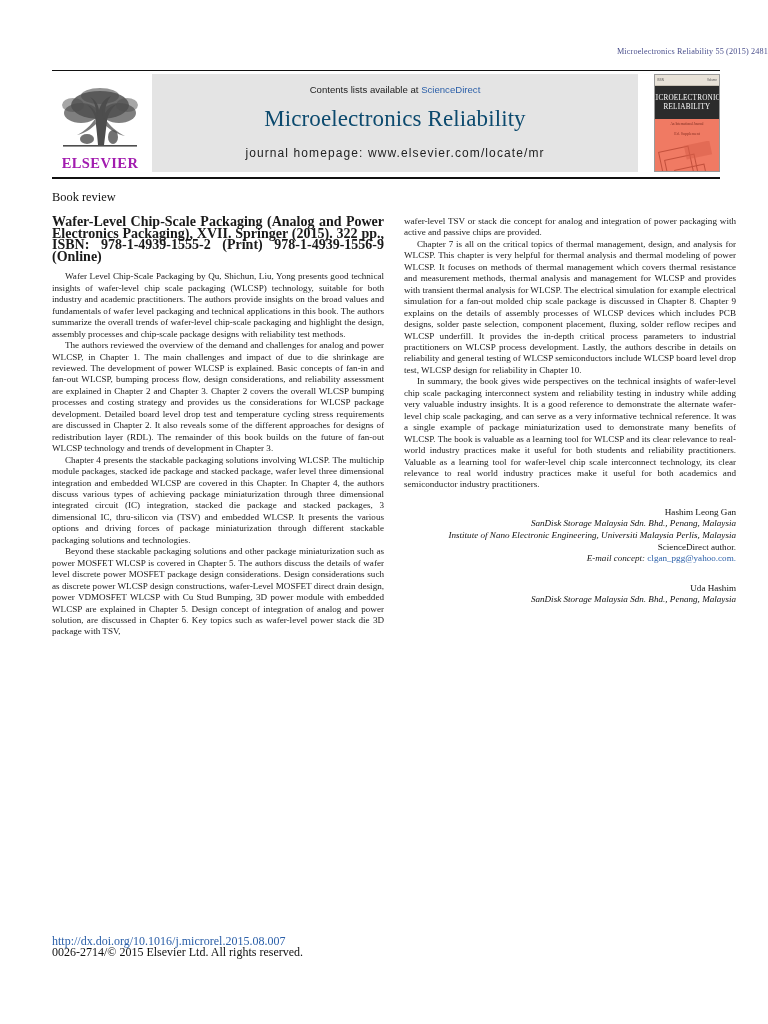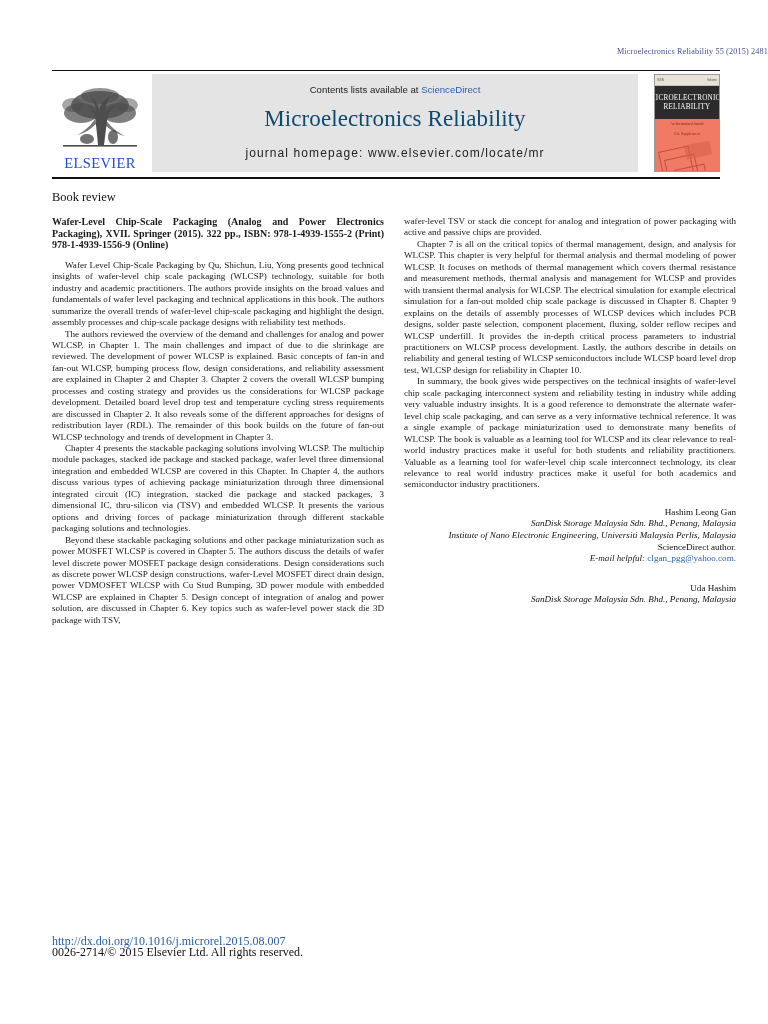--- a/index.html
+++ b/index.html
@@ -68,8 +68,8 @@
     font-family: "Liberation Serif", serif;
     font-size: 14.5px;
     letter-spacing: 0.4px;
-    color: #1d4ed8;
-    font-weight: 400;
+    color: #a21caf;
+    font-weight: 700;
     line-height: 1;
     margin-top: 1px;
   }

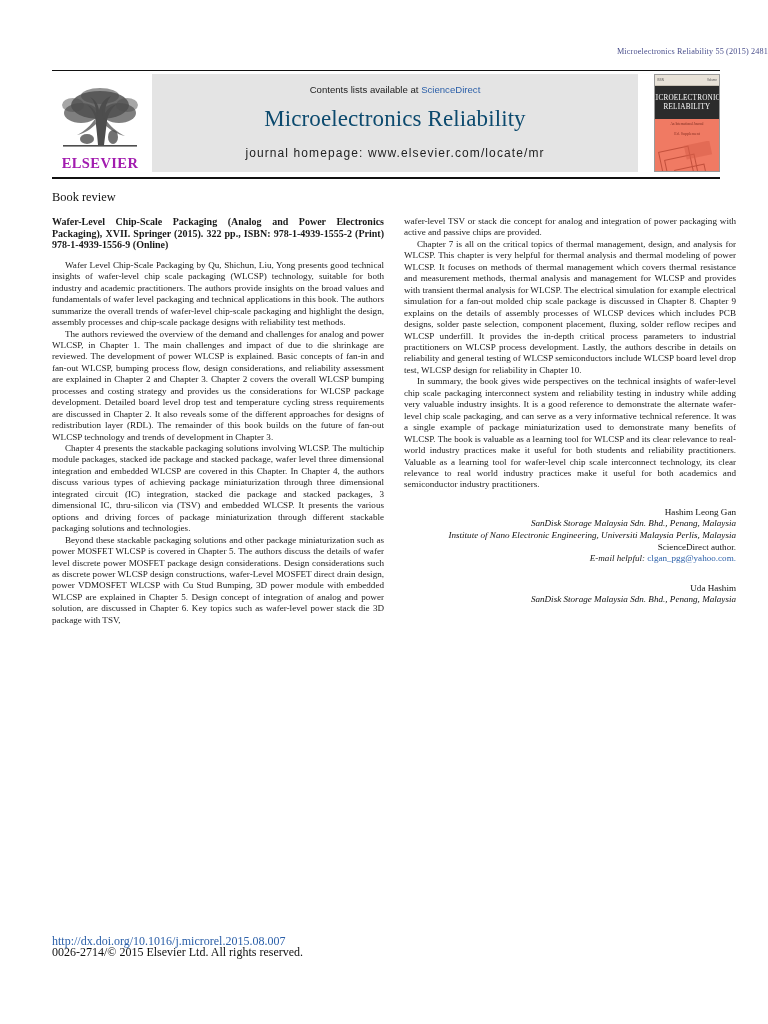--- a/index.html
+++ b/index.html
@@ -176,7 +176,7 @@
 
   .book-title {
     font-weight: bold;
-    font-size: 10px;
+    font-size: 14px;
     line-height: 11.6px;
     text-align: justify;
     margin-bottom: 9px;

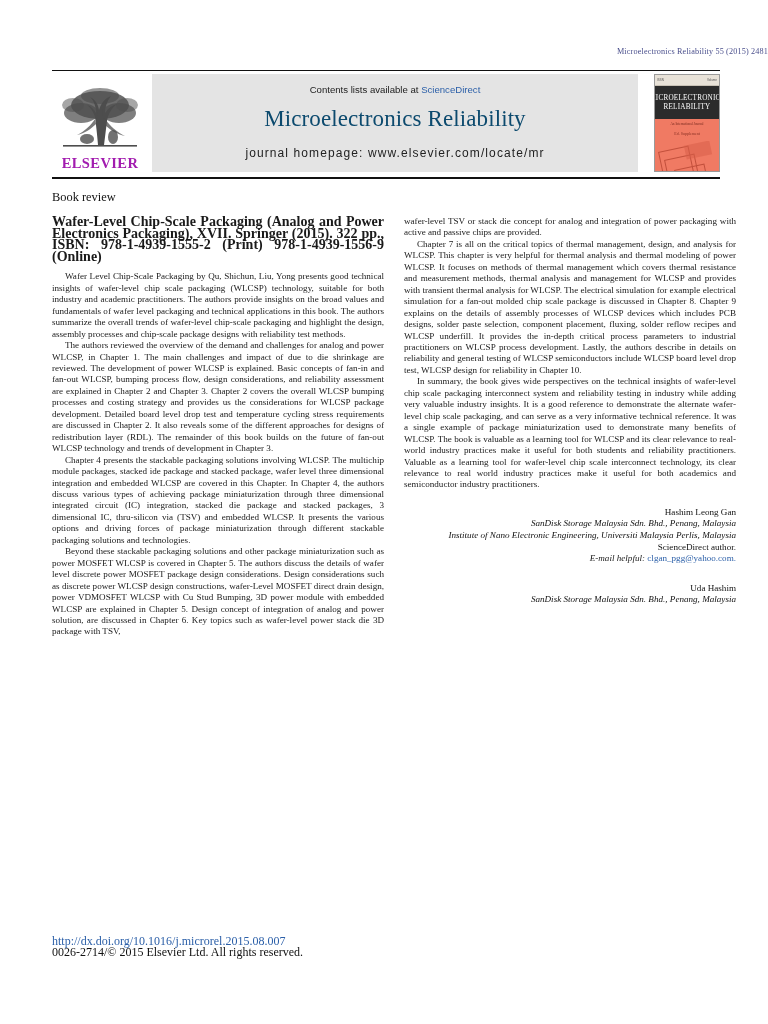--- a/index.html
+++ b/index.html
@@ -299,7 +299,7 @@
       <div class="sig-aff">SanDisk Storage Malaysia Sdn. Bhd., Penang, Malaysia</div>
       <div class="sig-aff">Institute of Nano Electronic Engineering, Universiti Malaysia Perlis, Malaysia</div>
       <div class="sig-note">ScienceDirect author.</div>
-      <div><span class="sig-email-label">E-mail helpful:</span> <span class="sig-email">clgan_pgg@yahoo.com.</span></div>
+      <div><span class="sig-email-label">E-mail concept:</span> <span class="sig-email">clgan_pgg@yahoo.com.</span></div>
     </div>
 
     <div class="sig-gap"></div>

